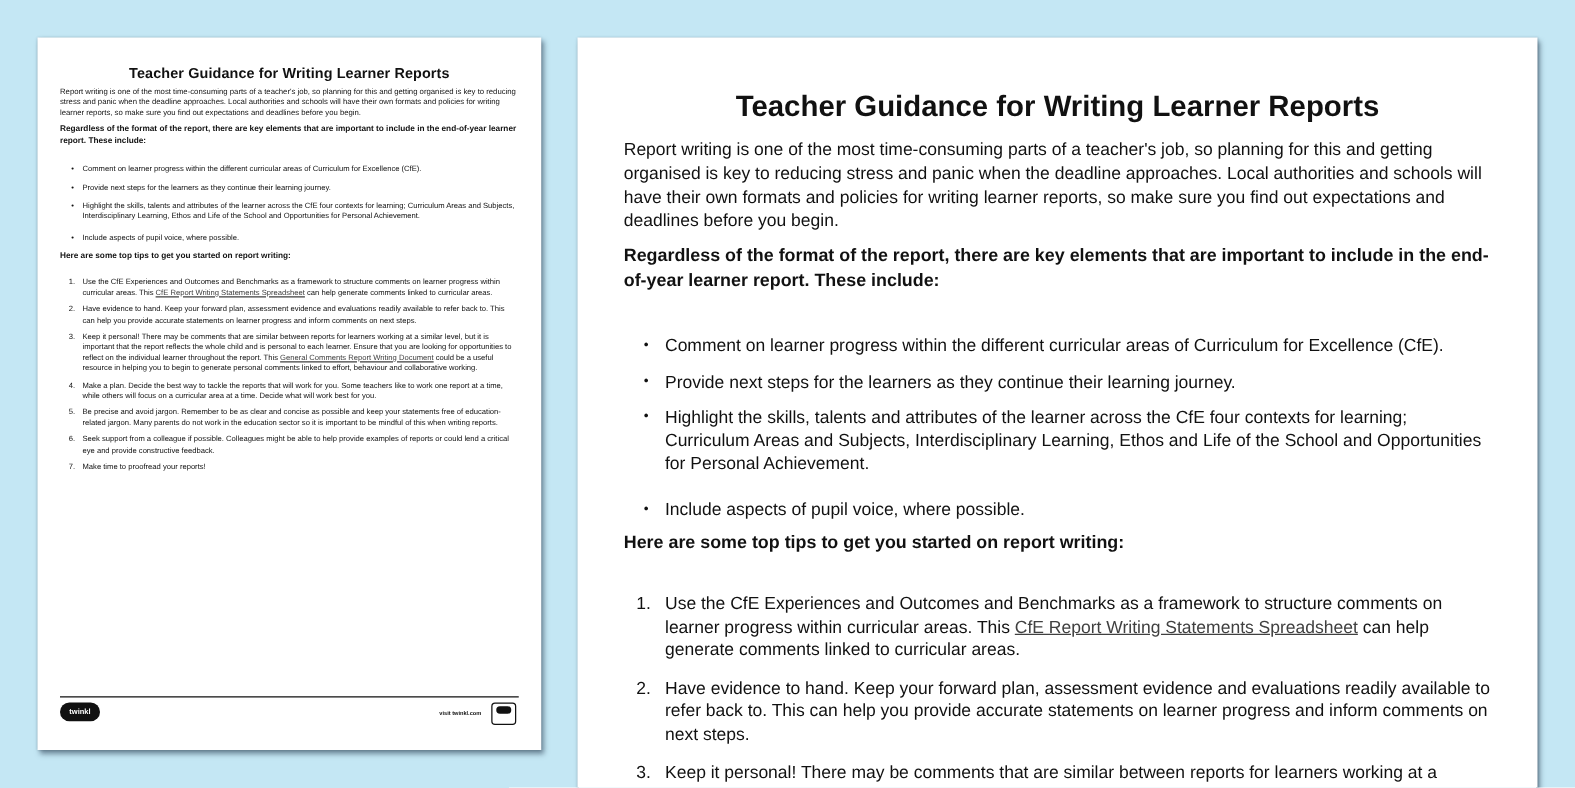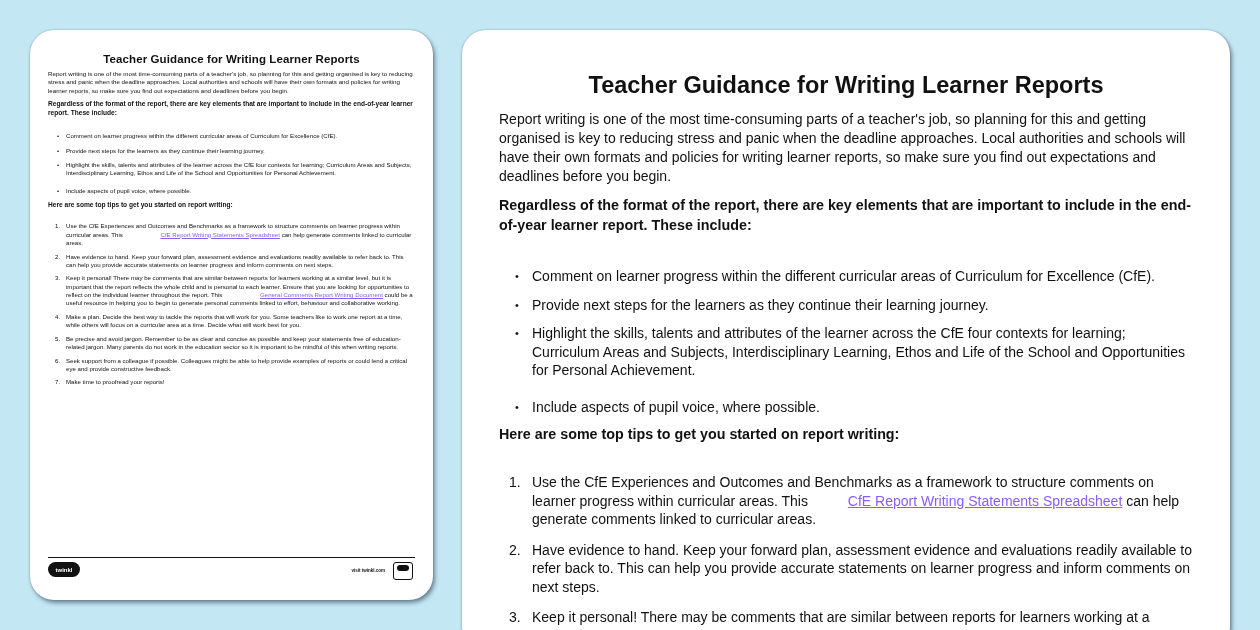--- a/index.html
+++ b/index.html
@@ -15,7 +15,6 @@
     background: #fff;
     box-shadow: 2px 3px 4px rgba(40,60,80,0.55), 0 0 2px rgba(40,60,80,0.4);
     overflow: hidden;
-    border-radius: 24px;
   }
   
   #page-small { left: 30px; top: 30px; width: 403px; height: 570px; padding: 0 18px; }

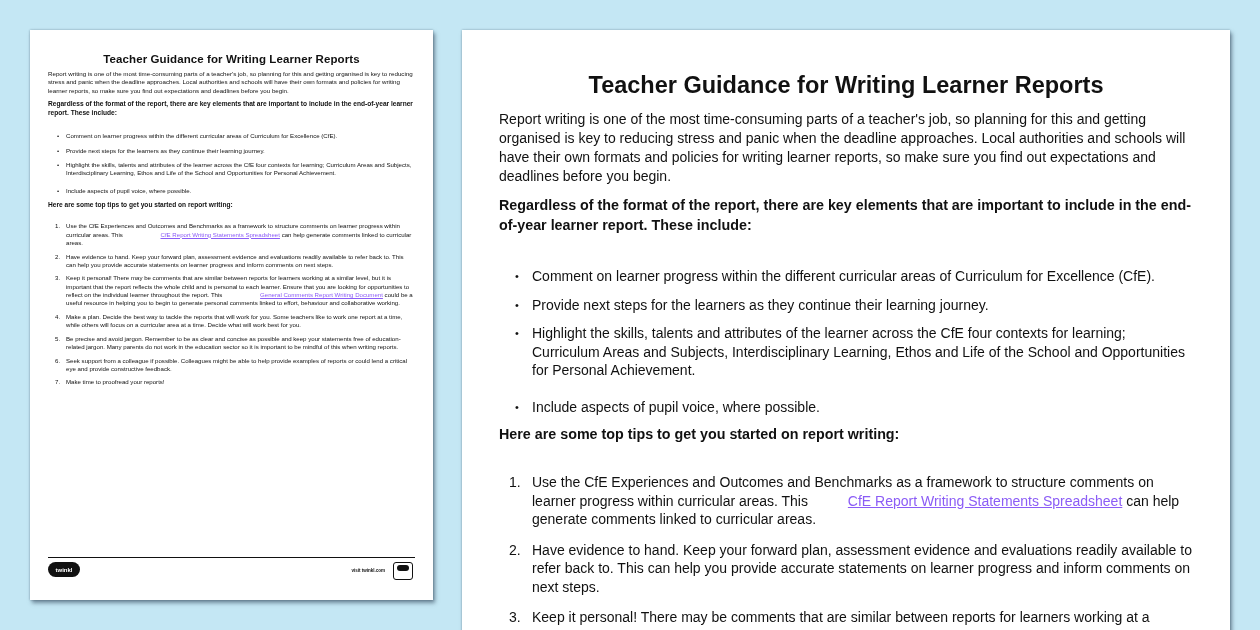--- a/index.html
+++ b/index.html
@@ -29,7 +29,7 @@
   #page-small ol { list-style: none; margin-top: 14px; }
   #page-small ol li { font-size: 6.1px; line-height: 8.2px; padding-left: 18px; position: relative; margin-bottom: 5.5px; }
   #page-small ol li .num { position: absolute; left: 7px; }
-  .link { color: #8b5cf6; text-decoration: underline; margin-left: 36px; }
+  .link { color: #404040; text-decoration: underline; }
   #page-small .footer-line { position: absolute; left: 18px; right: 18px; top: 527px; height: 1px; background: #111; }
   .twinkl-logo {
     position: absolute; left: 18px; top: 532px; width: 32px; height: 15px;

